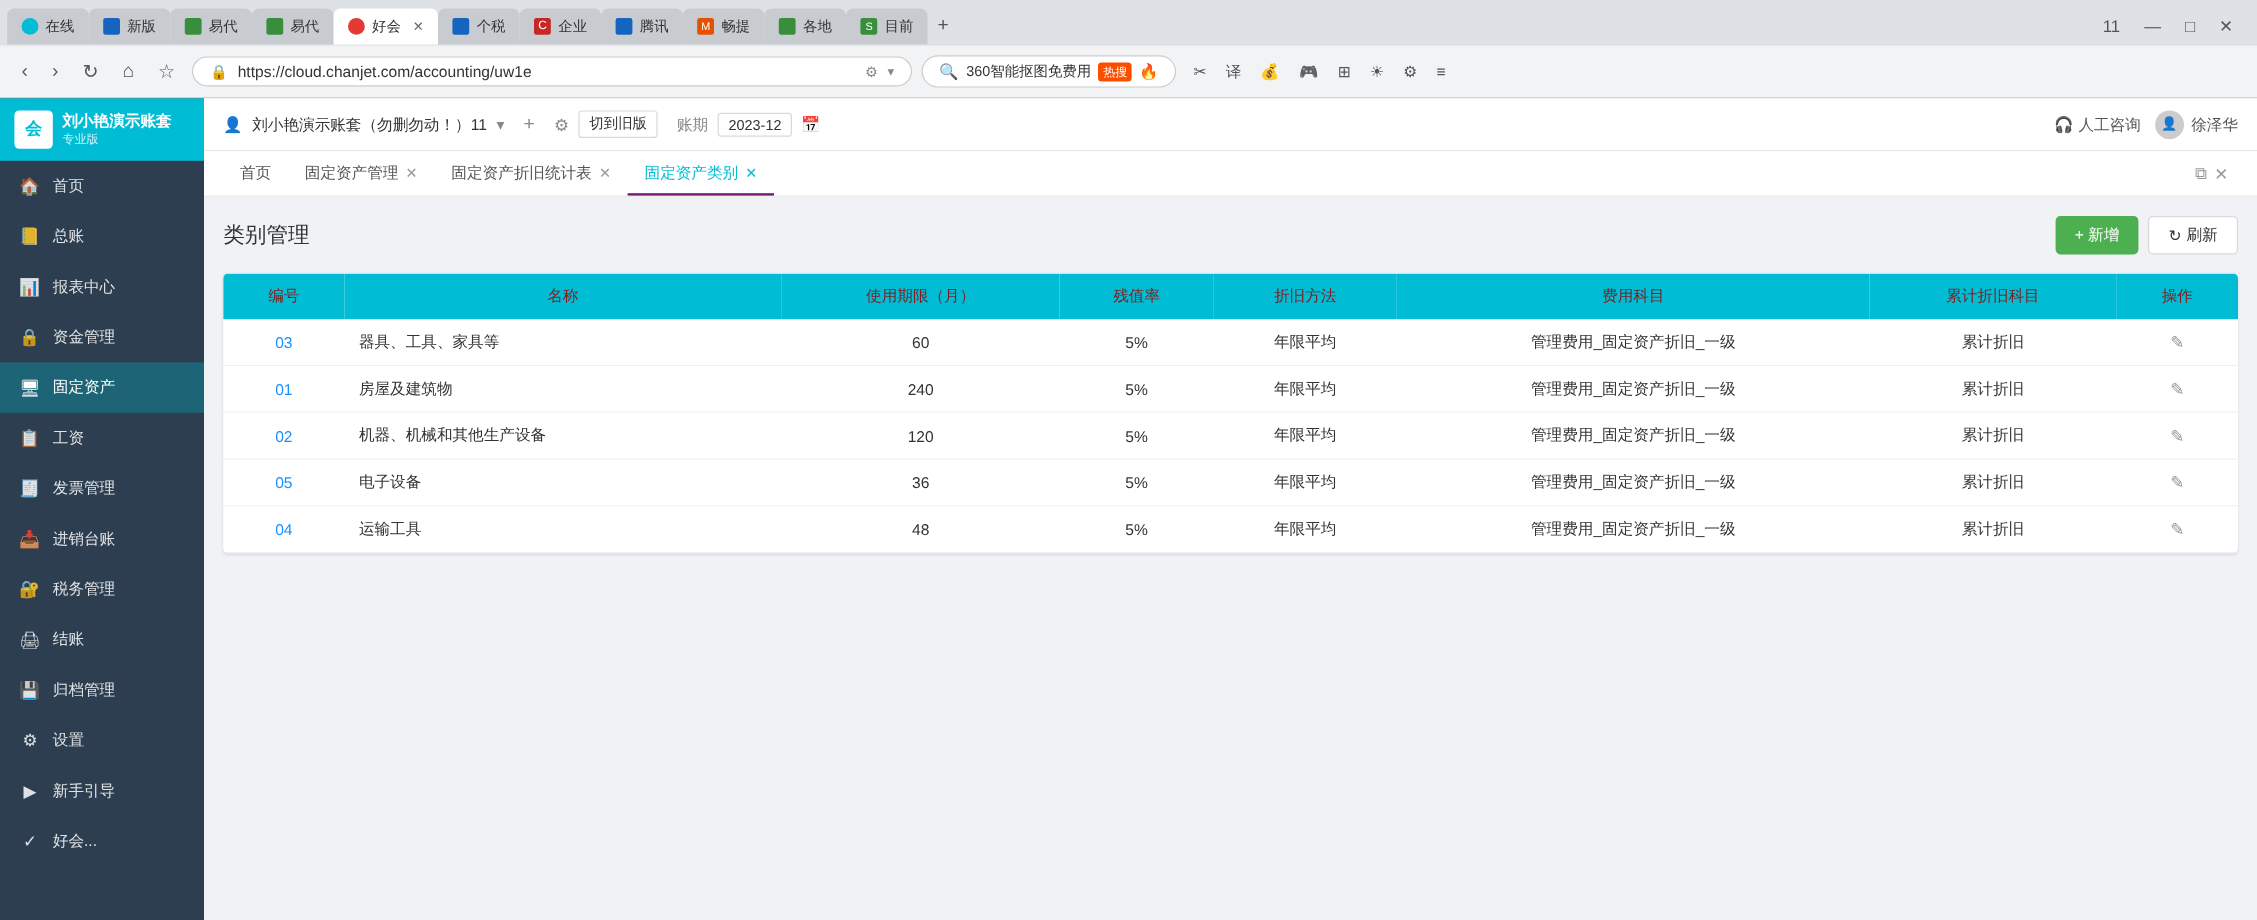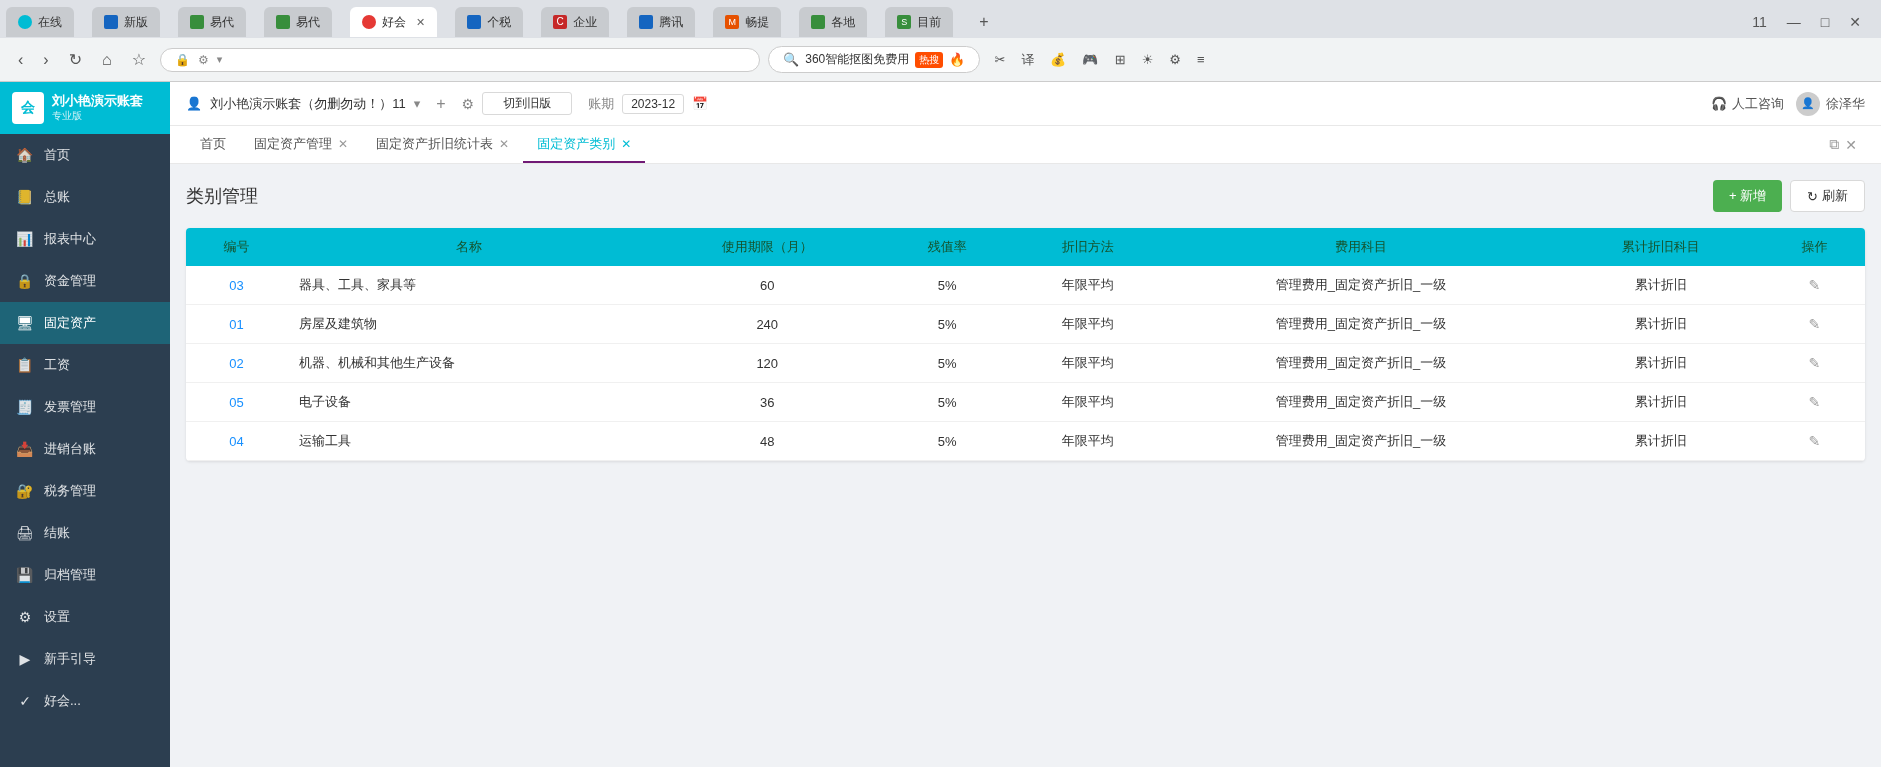--- a/index.html
+++ b/index.html
@@ -7,7 +7,7 @@
 
     
     .browser-chrome { background: #dee1e6; width: 100%; }
-    .tab-bar { display: flex; align-items: center; padding: 6px 6px 0; background: #dee1e6; height: 38px; gap: 18px; overflow: hidden; }
+    .tab-bar { display: flex; align-items: center; padding: 6px 6px 0; background: #dee1e6; height: 38px; gap: 0; overflow: hidden; }
     .browser-tab { display: flex; align-items: center; padding: 0 12px; height: 30px; background: #c8cbcf; border-radius: 6px 6px 0 0; font-size: 12px; color: #333; gap: 6px; white-space: nowrap; cursor: pointer; }
     .browser-tab .tab-close { color: #666; font-size: 11px; cursor: pointer; margin-left: 4px; }
     .tab-add { background: none; border: none; cursor: pointer; padding: 4px 8px; color: #555; font-size: 16px; }

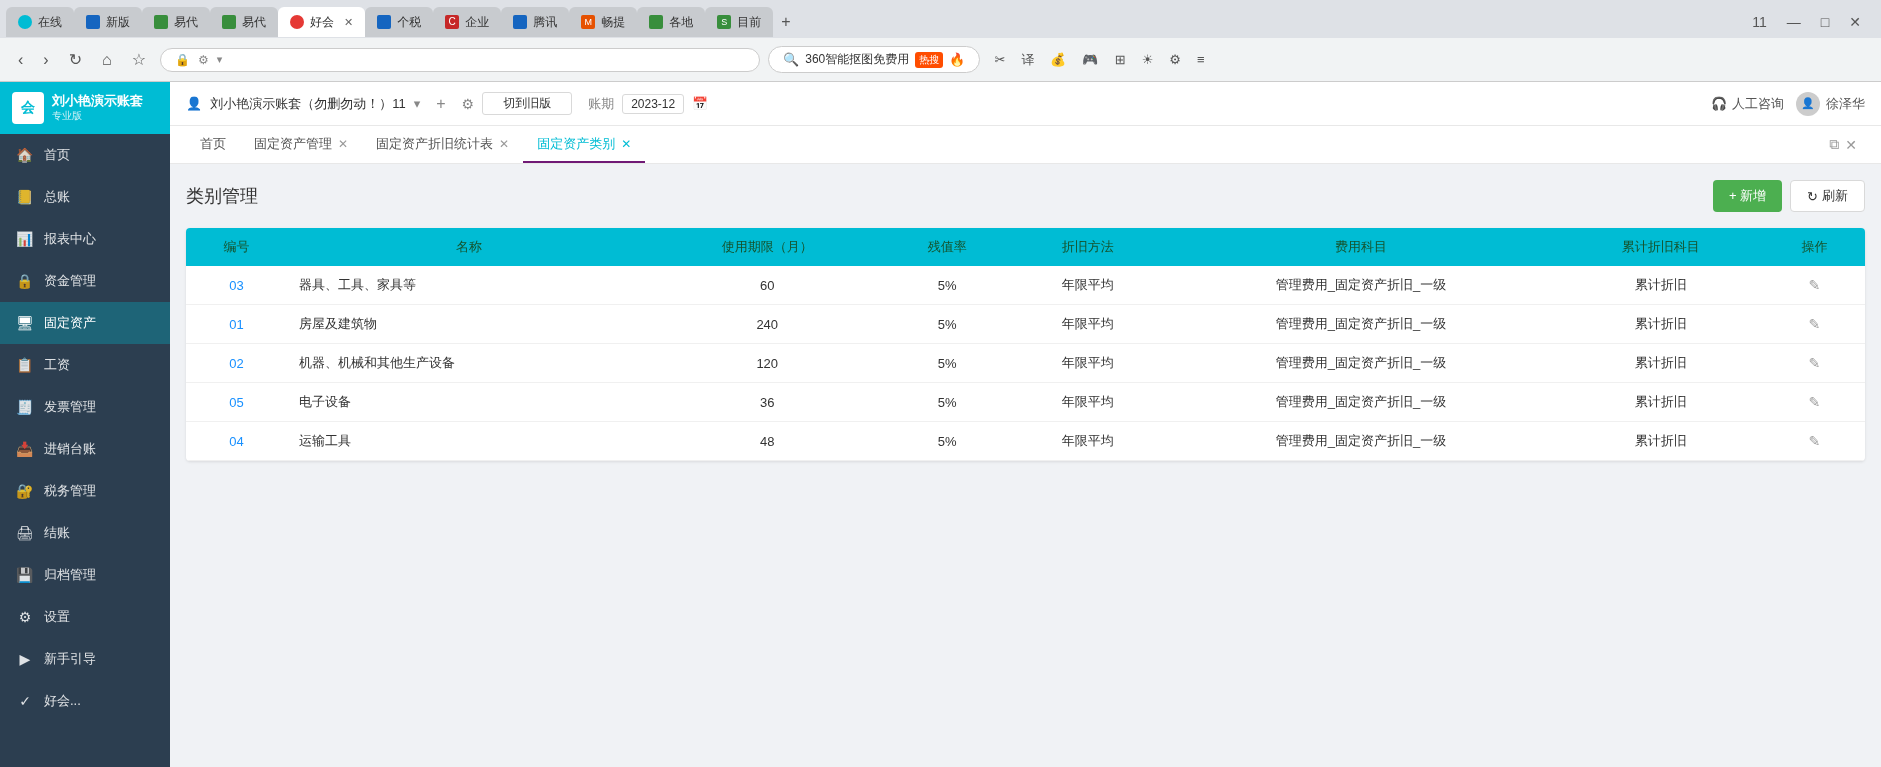--- a/index.html
+++ b/index.html
@@ -155,6 +155,7 @@
     <button class="nav-btn">☆</button>
     <div class="url-bar">
       <span class="lock-icon">🔒</span>
+      <span class="url-text">https://cloud.chanjet.com/accounting/uw1e</span>
       <span class="url-expand">⚙</span>
       <span style="color:#888;font-size:11px;">▾</span>
     </div>

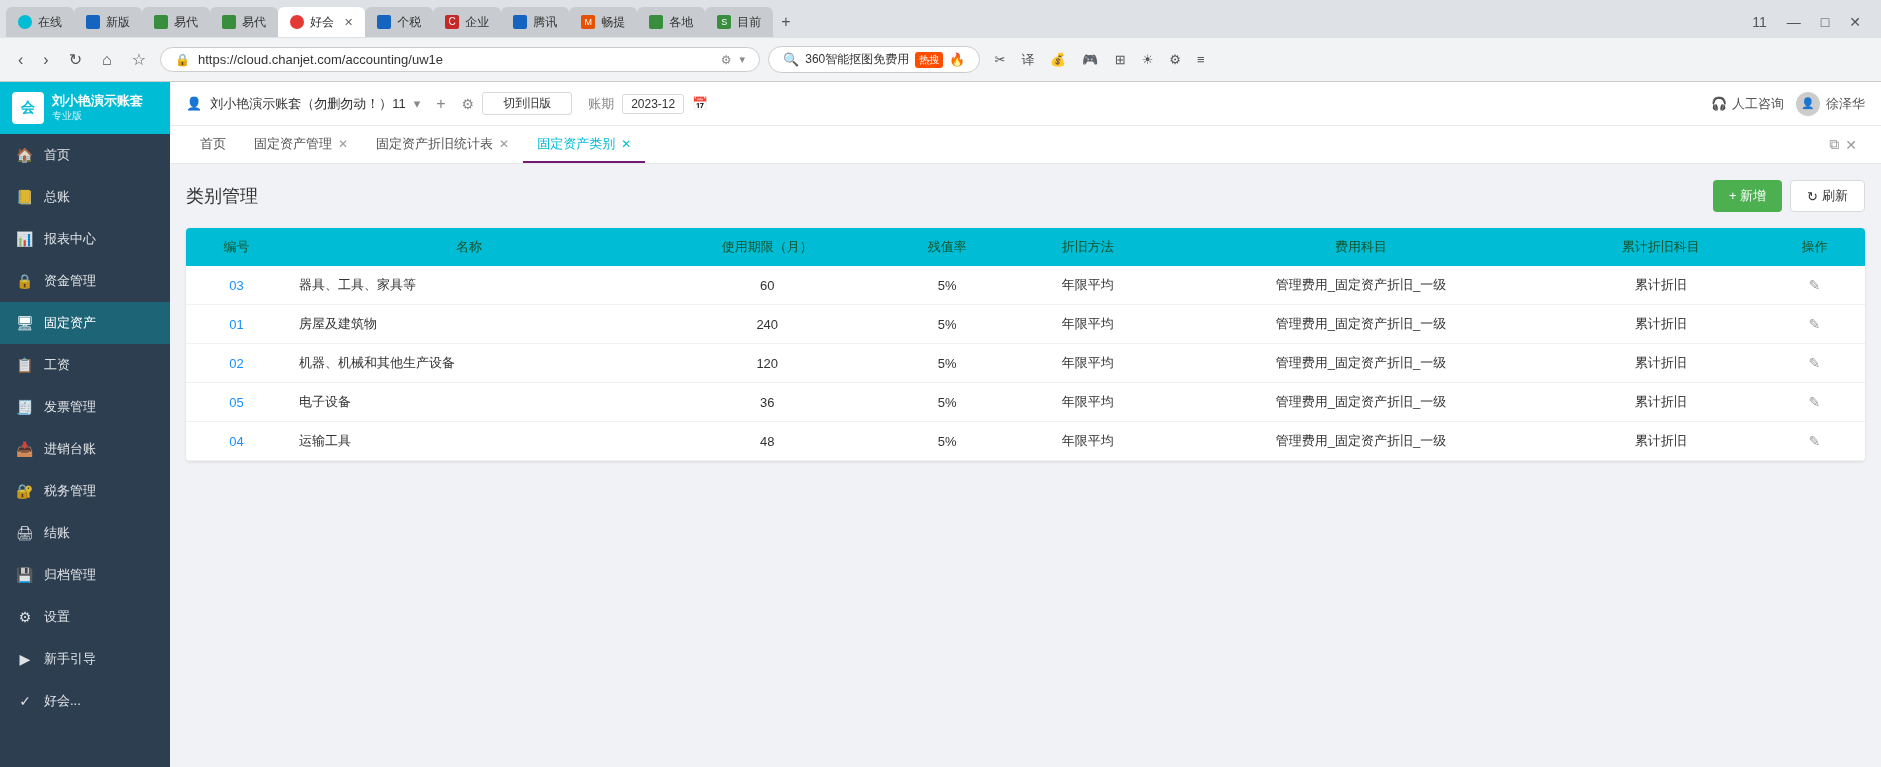--- a/index.html
+++ b/index.html
@@ -49,7 +49,7 @@
     .top-bar-left { display: flex; align-items: center; gap: 8px; font-size: 13px; color: #333; }
     .user-info { font-size: 13px; font-weight: normal; }
     .period-badge { background: #fff; border: 1px solid #d9d9d9; border-radius: 3px; padding: 2px 8px; font-size: 12px; color: #333; cursor: pointer; }
-    .switch-btn { background: #fff; border: 1px solid #d9d9d9; border-radius: 3px; padding: 2px 20px; font-size: 12px; color: #333; cursor: pointer; }
+    .switch-btn { background: #fff; border: 1px solid #d9d9d9; border-radius: 3px; padding: 2px 8px; font-size: 12px; color: #333; cursor: pointer; }
     .top-bar-right { display: flex; align-items: center; gap: 12px; font-size: 13px; color: #555; }
     .top-bar-right .service-btn { display: flex; align-items: center; gap: 4px; cursor: pointer; }
     .avatar-area { display: flex; align-items: center; gap: 6px; cursor: pointer; }

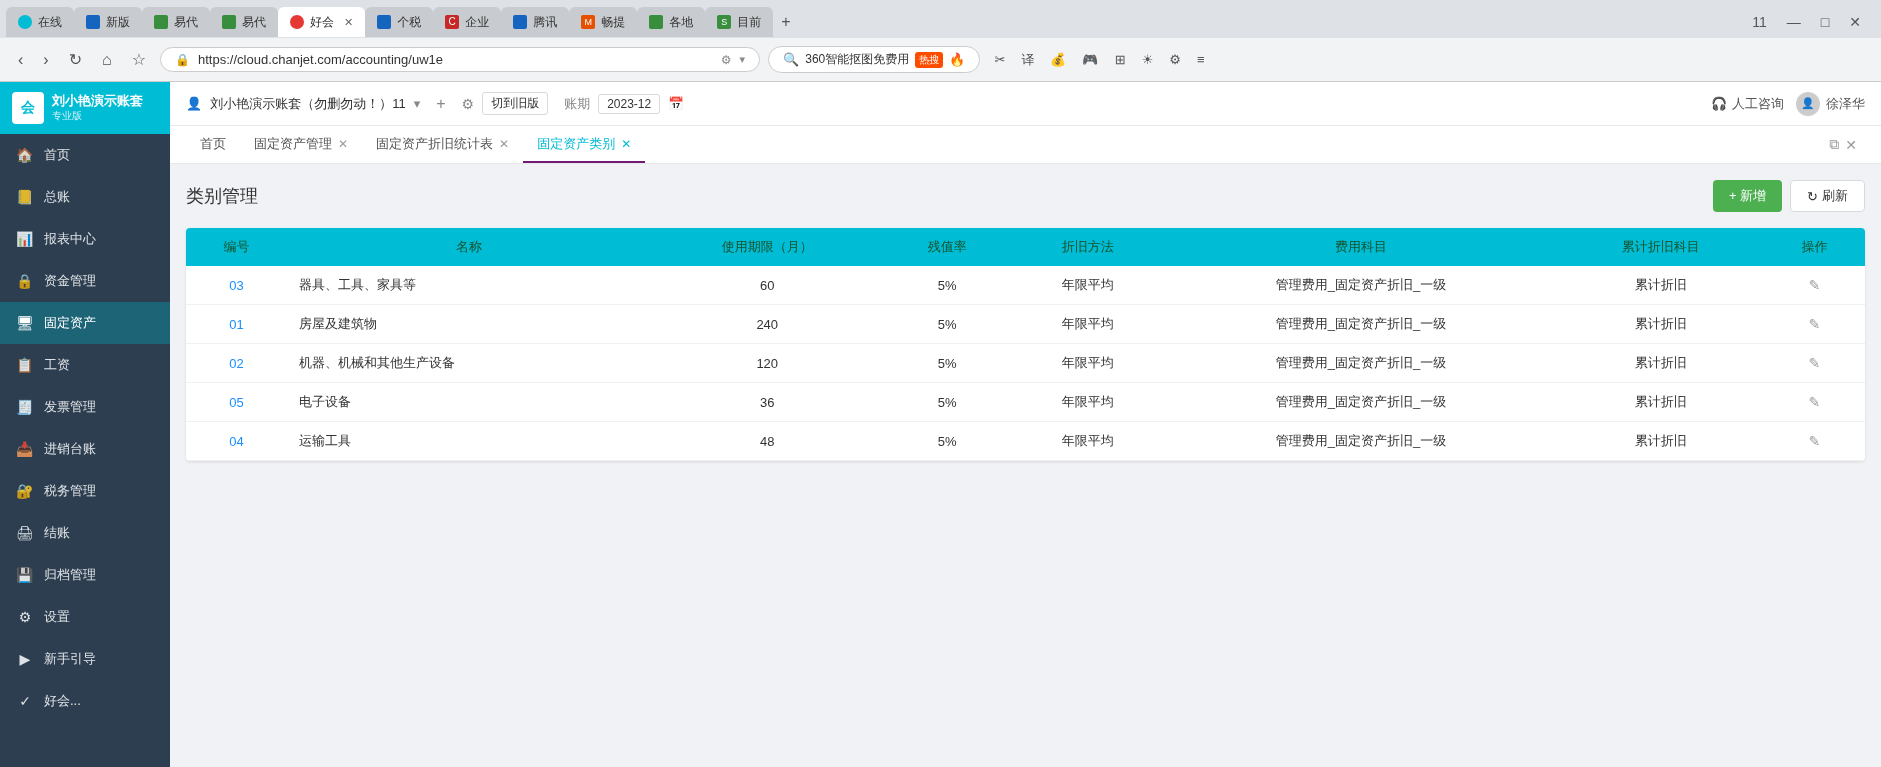--- a/index.html
+++ b/index.html
@@ -74,7 +74,7 @@
 
     
     .data-table { width: 100%; border-collapse: collapse; background: #fff; border-radius: 4px; overflow: hidden; box-shadow: 0 1px 3px rgba(0,0,0,0.1); }
-    .data-table thead tr { background: #00bcd4; color: #14532d; }
+    .data-table thead tr { background: #00bcd4; color: #7f1d1d; }
     .data-table thead th { padding: 10px 12px; text-align: center; font-size: 13px; font-weight: normal; white-space: nowrap; }
     .data-table tbody tr { border-bottom: 1px solid #f0f0f0; }
     .data-table tbody td { padding: 10px 12px; text-align: center; font-size: 13px; color: #333; }

